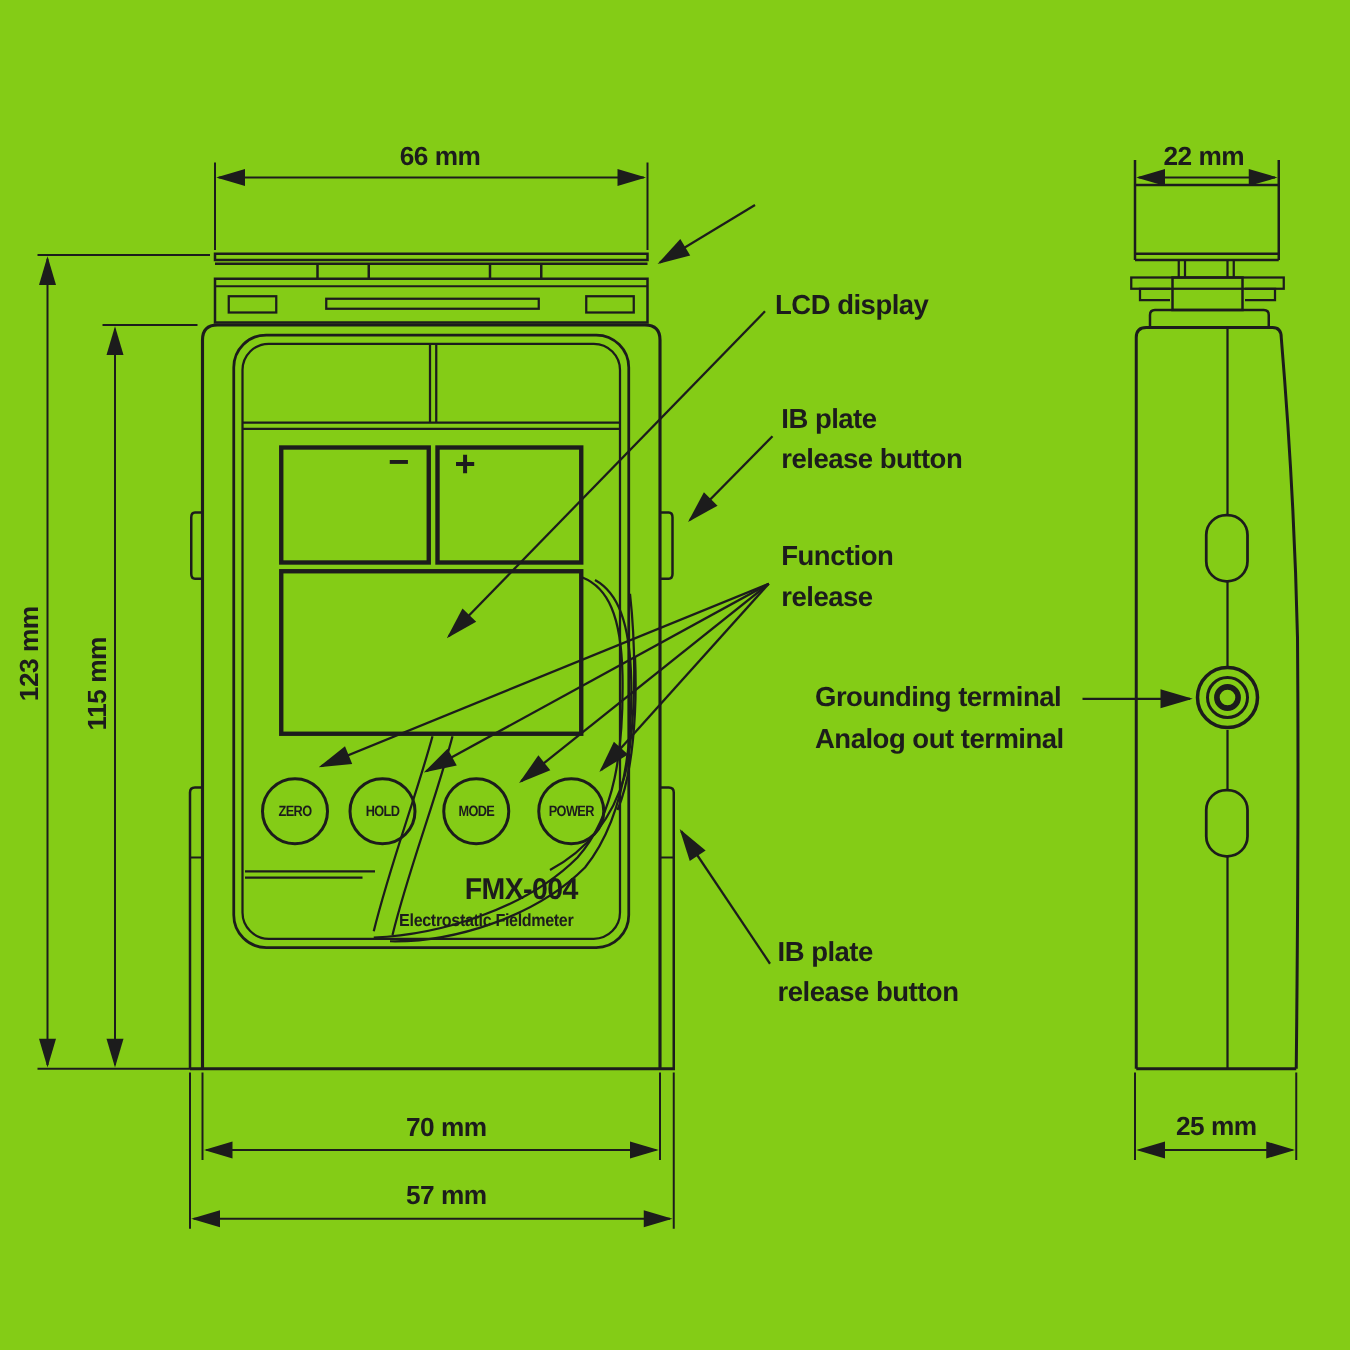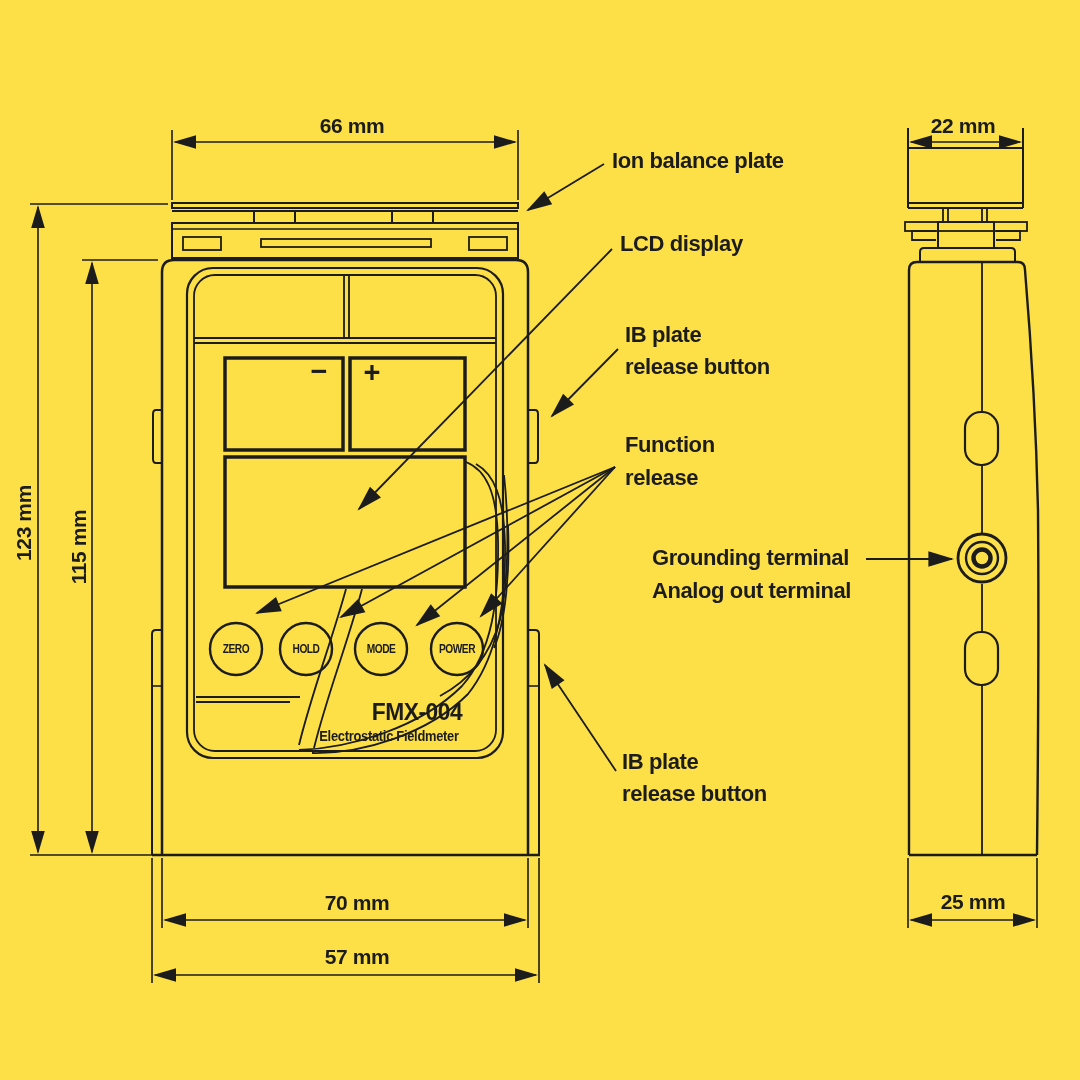--- a/index.html
+++ b/index.html
@@ -22,7 +22,7 @@
 </head>
 <body>
 
-<div id="canvas" style="background: #fde047;">
+<div id="canvas" style="background: #84cc16;">
 
 <svg width="1080" height="1080" viewBox="0 0 1080 1080">
   <defs>

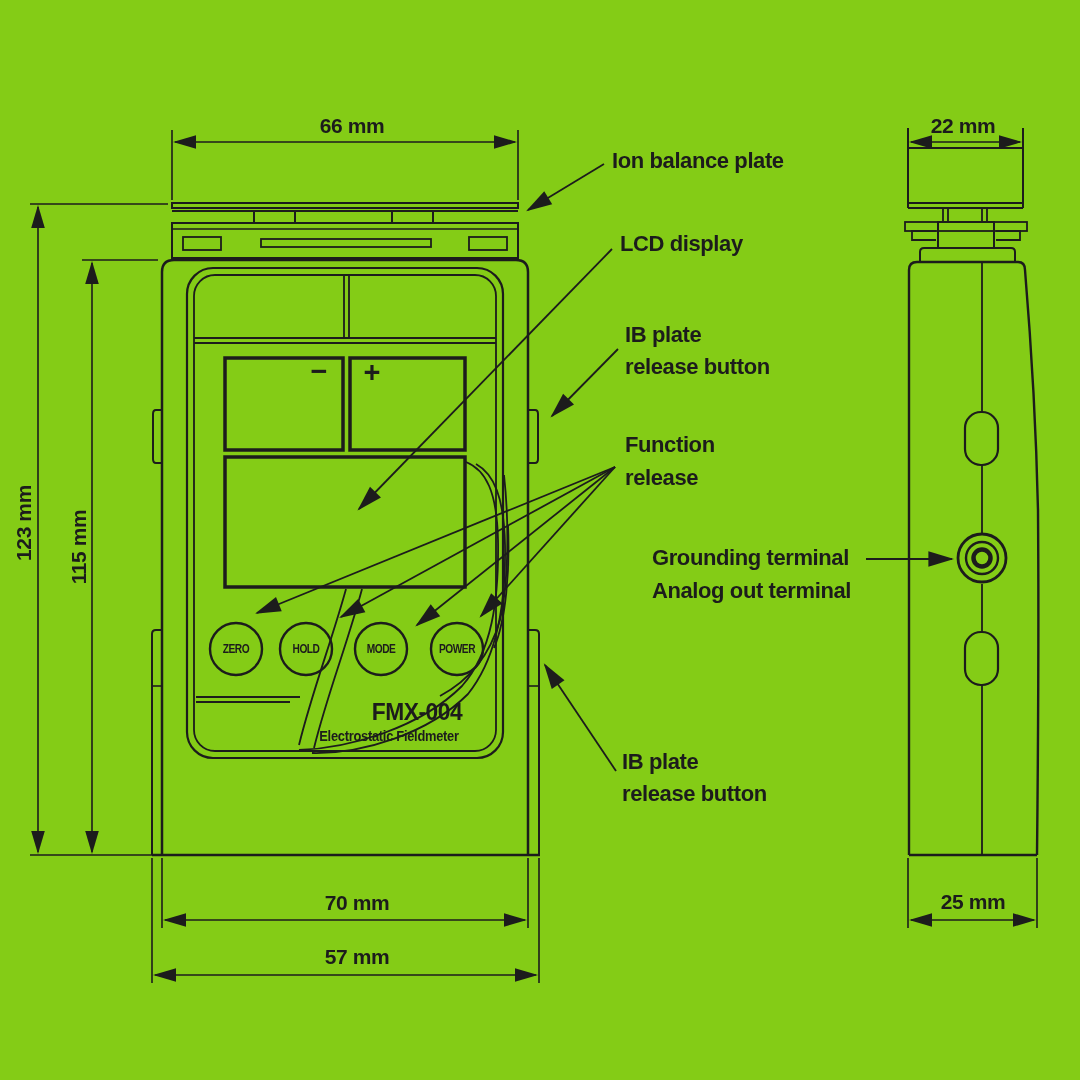--- a/index.html
+++ b/index.html
@@ -192,7 +192,6 @@
   <div class="txt dim ctr" style="left:963px;top:126px">22 mm</div>
   <div class="txt dim ctr" style="left:973px;top:902px">25 mm</div>
 
-  <div class="txt lbl" style="left:612px;top:146px">Ion balance plate</div>
   <div class="txt lbl" style="left:620px;top:229px">LCD display</div>
   <div class="txt lbl" style="left:625px;top:320px">IB plate</div>
   <div class="txt lbl" style="left:625px;top:352px">release button</div>

